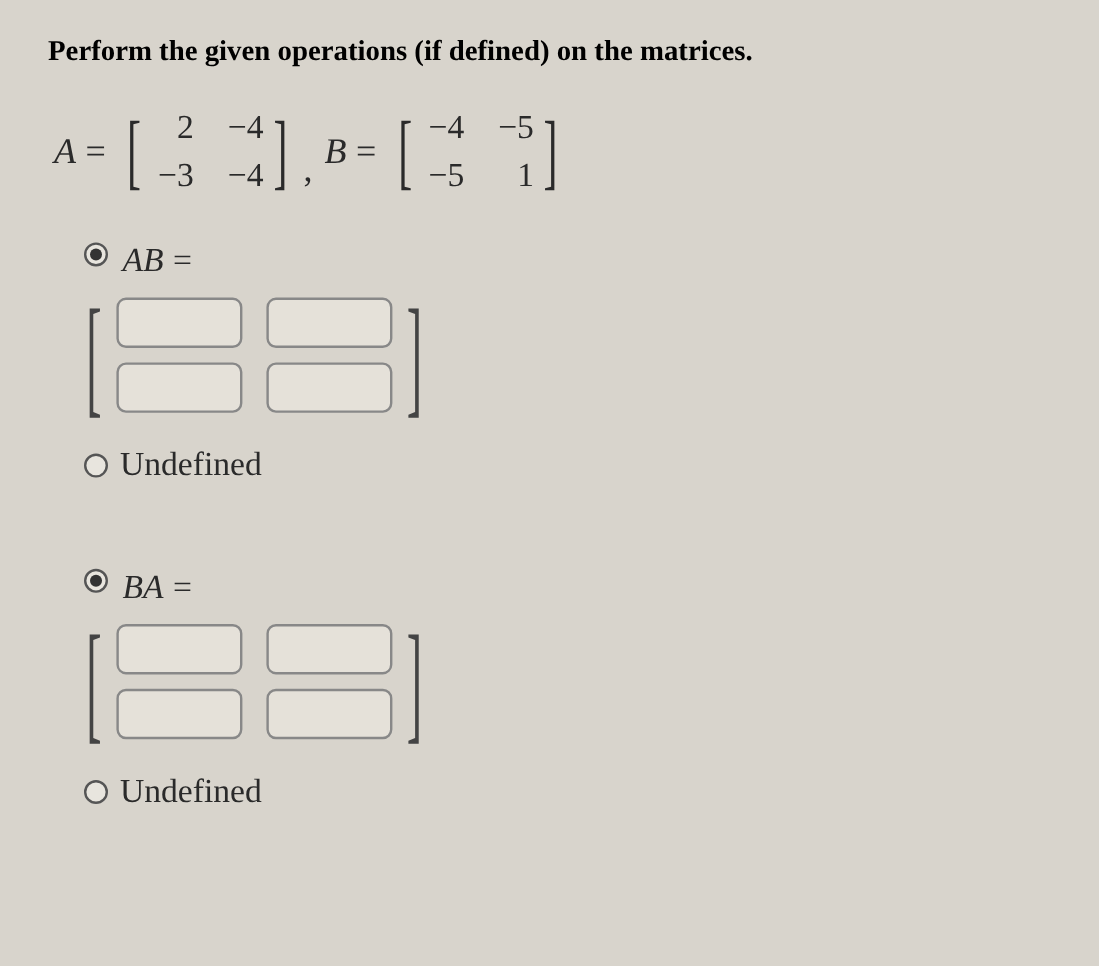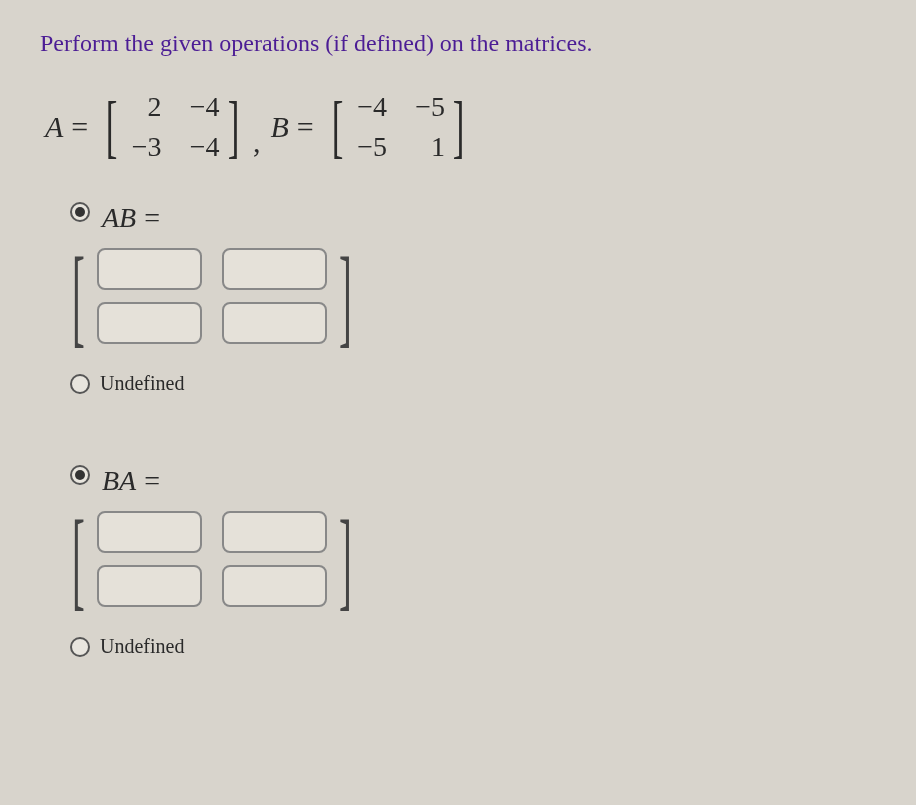--- a/index.html
+++ b/index.html
@@ -18,9 +18,9 @@
     }
     .prompt {
       font-size: 24px;
-      font-weight: 400;
+      font-weight: 700;
       margin-bottom: 30px;
-      color: #4c1d95;
+      color: #000000;
     }
     .matrices-row {
       display: flex;

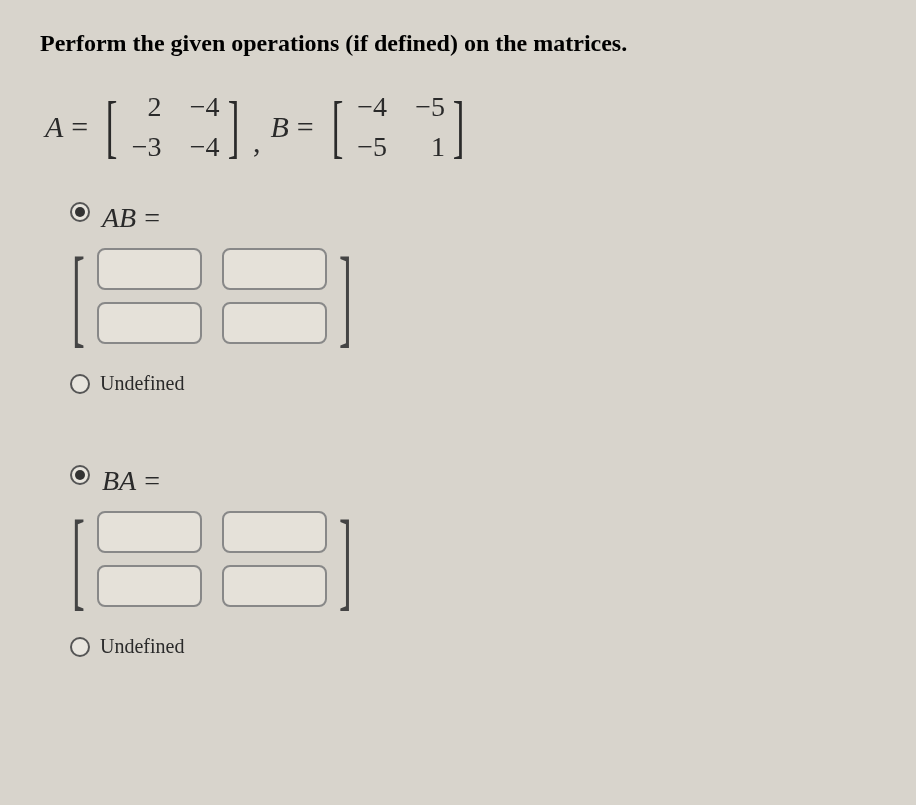--- a/index.html
+++ b/index.html
@@ -130,7 +130,7 @@
     .undefined-line {
       display: flex;
       align-items: center;
-      font-size: 20px;
+      font-size: 28px;
       margin-top: 24px;
       margin-left: 0;
     }

